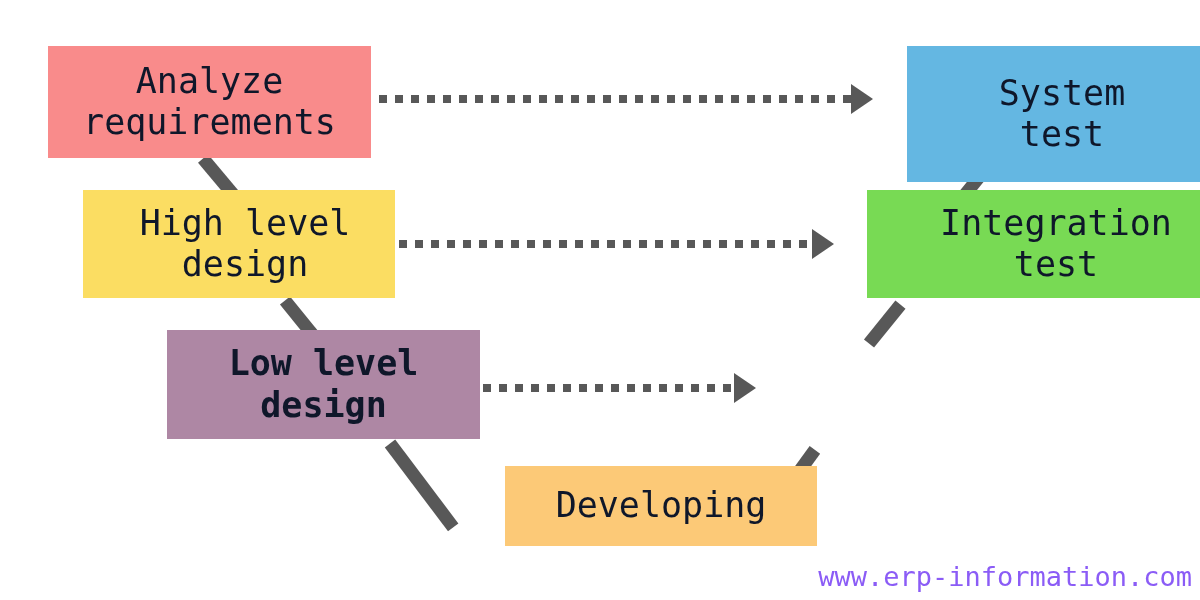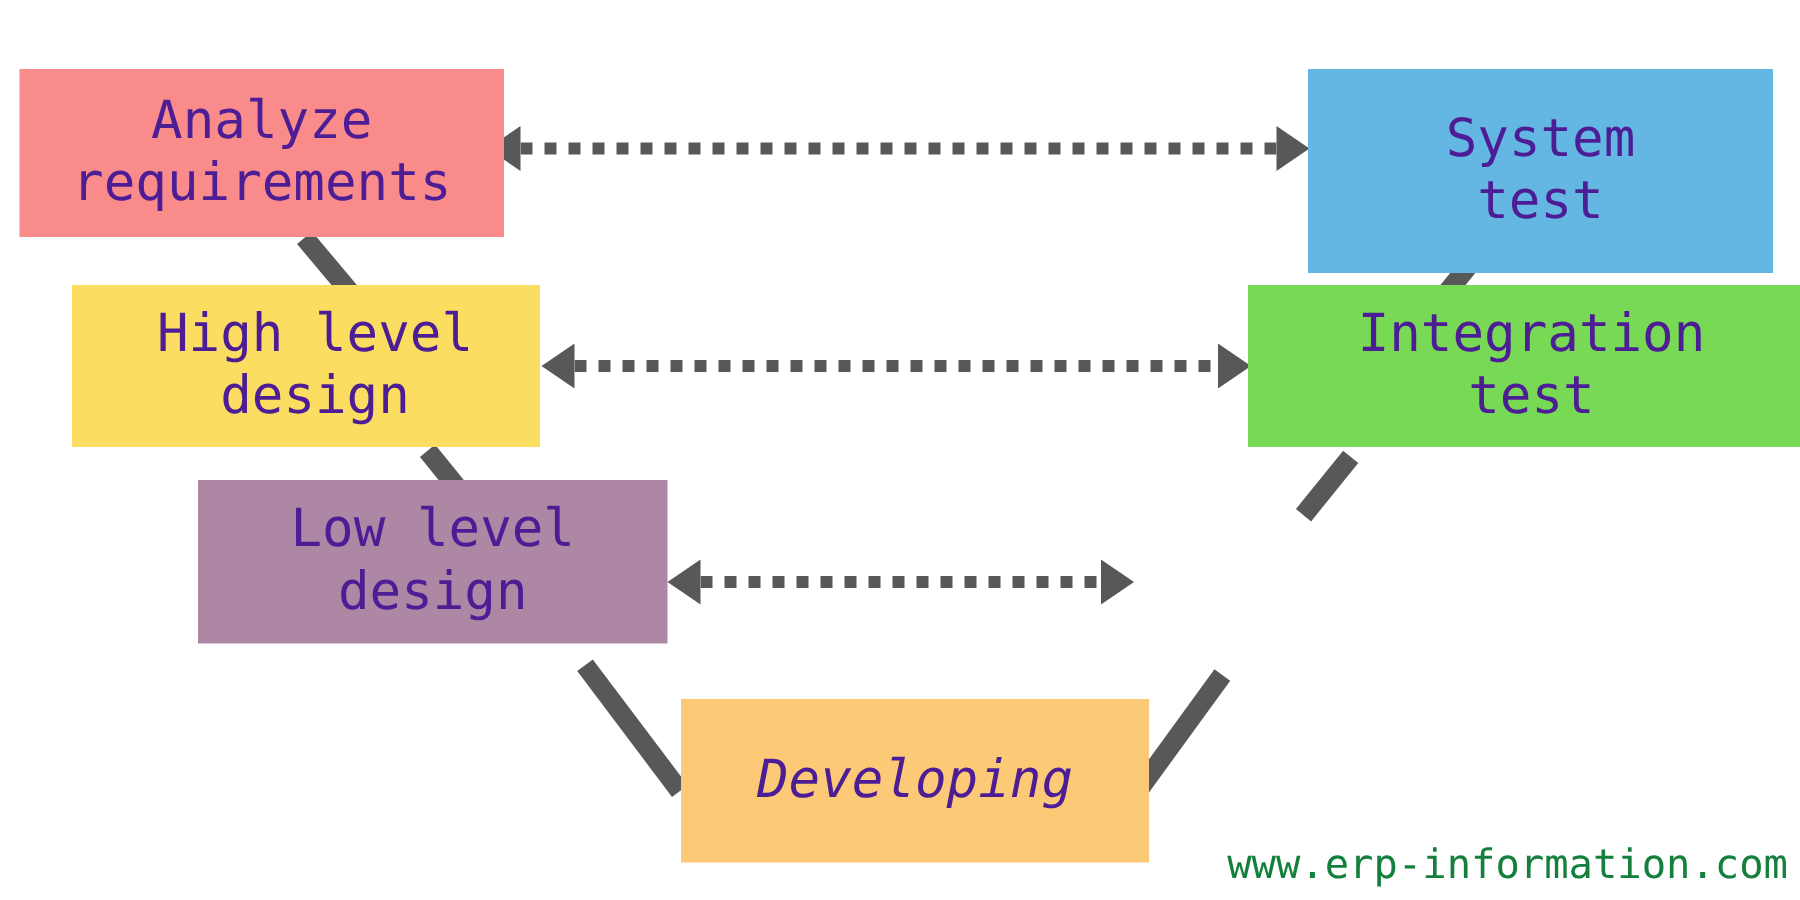--- a/index.html
+++ b/index.html
@@ -22,13 +22,14 @@
     align-items: center;
     justify-content: center;
     text-align: center;
-    color: #4c1d95;
+    color: #0f172a;
     font-family: "DejaVu Sans Mono", "Liberation Mono", monospace;
     font-size: 35px;
     line-height: 1.18;
     letter-spacing: 0px;
     white-space: pre-line;
     z-index: 3;
+    margin-left: 35px;
   }
   
   #node-analyze       { left: 13px;  top: 46px;  width: 323px; height: 112px; }

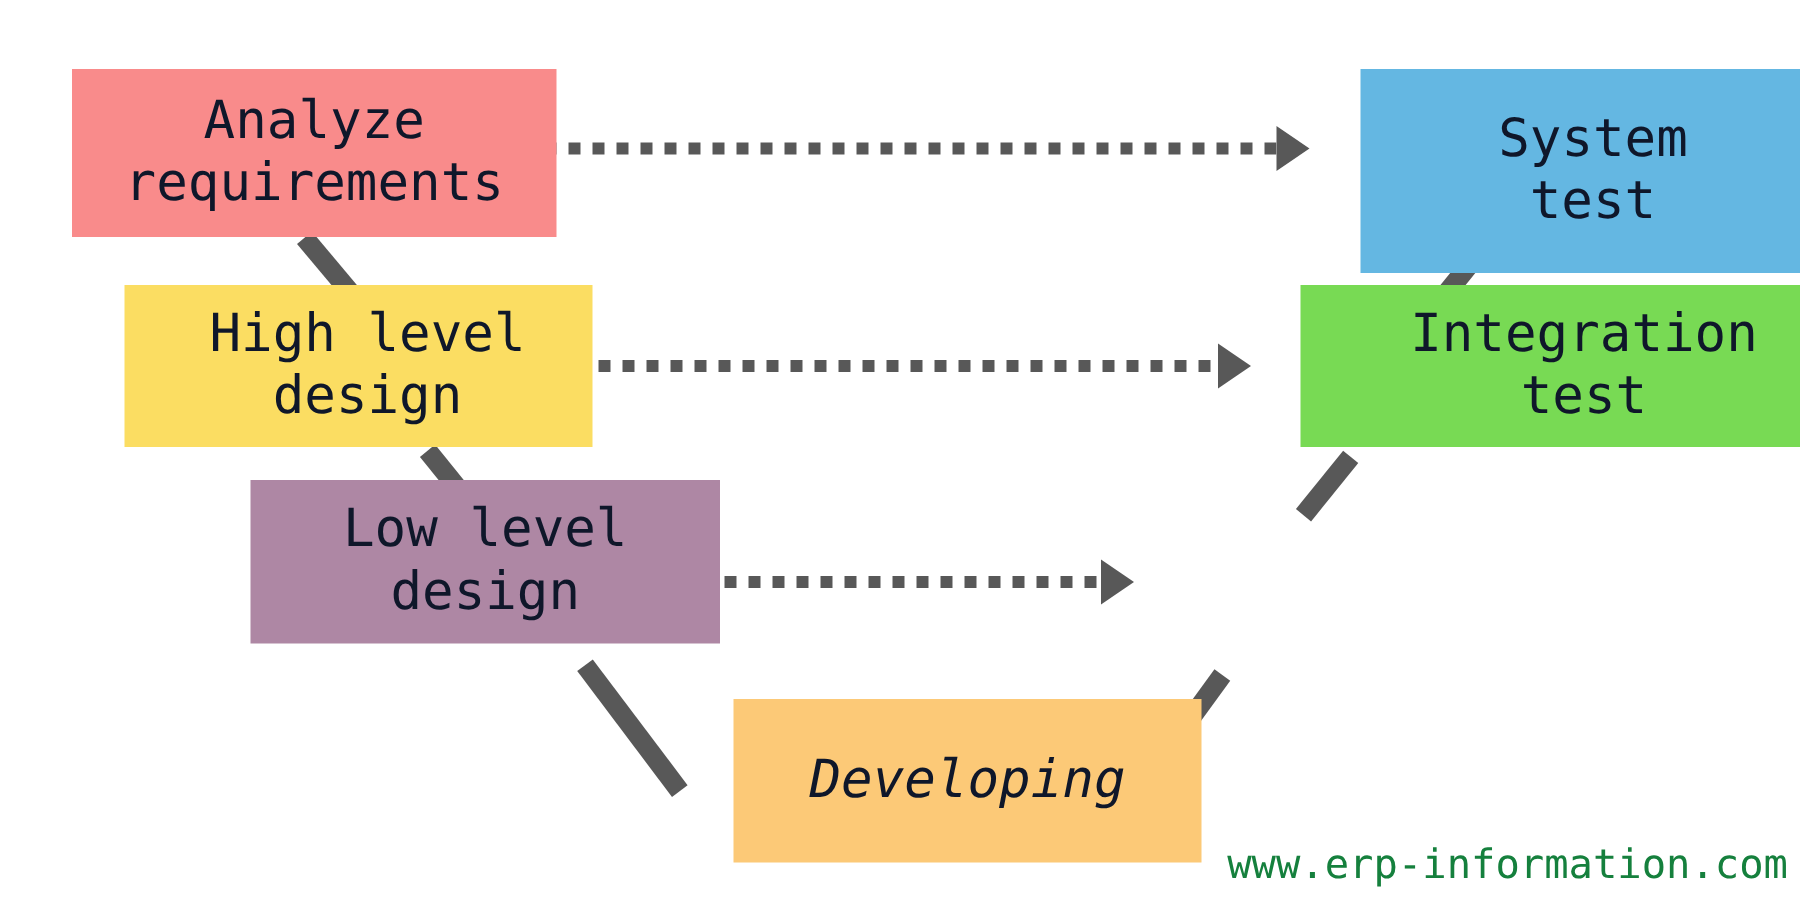--- a/index.html
+++ b/index.html
@@ -34,7 +34,7 @@
   
   #node-analyze       { left: 13px;  top: 46px;  width: 323px; height: 112px; }
   #node-highlevel     { left: 48px;  top: 190px; width: 312px; height: 108px; padding-left: 12px; }
-  #node-lowlevel      { left: 132px; top: 320px; width: 313px; height: 109px; }
+  #node-lowlevel      { left: 132px; top: 330px; width: 313px; height: 109px; font-weight: bold; }
   #node-developing    { left: 454px; top: 466px; width: 312px; height: 109px; font-style: italic; }
   #node-unittest      { left: 755px; top: 333px; width: 313px; height: 110px; }
   #node-integration   { left: 832px; top: 190px; width: 378px; height: 108px; }

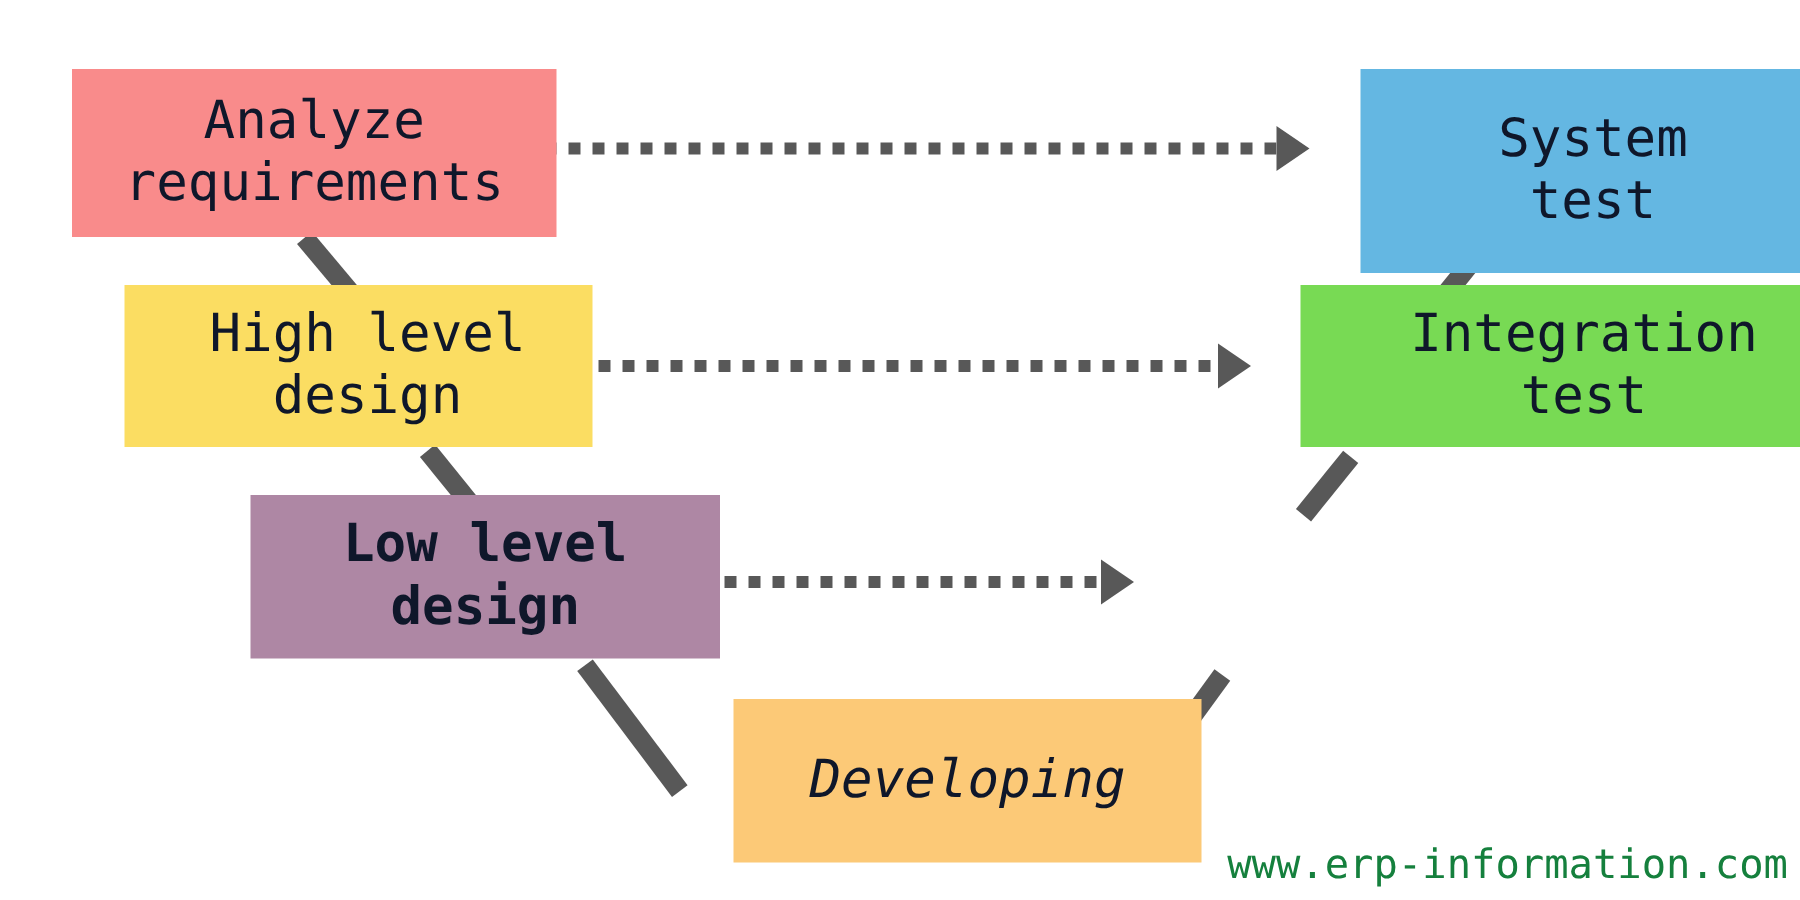--- a/index.html
+++ b/index.html
@@ -35,7 +35,7 @@
   #node-analyze       { left: 13px;  top: 46px;  width: 323px; height: 112px; }
   #node-highlevel     { left: 48px;  top: 190px; width: 312px; height: 108px; padding-left: 12px; }
   #node-lowlevel      { left: 132px; top: 330px; width: 313px; height: 109px; font-weight: bold; }
-  #node-developing    { left: 454px; top: 466px; width: 312px; height: 109px; font-style: italic; }
+  #node-developing    { left: 470px; top: 466px; width: 312px; height: 80px; }
   #node-unittest      { left: 755px; top: 333px; width: 313px; height: 110px; }
   #node-integration   { left: 832px; top: 190px; width: 378px; height: 108px; }
   #node-systemtest    { left: 872px; top: 46px;  width: 310px; height: 136px; }

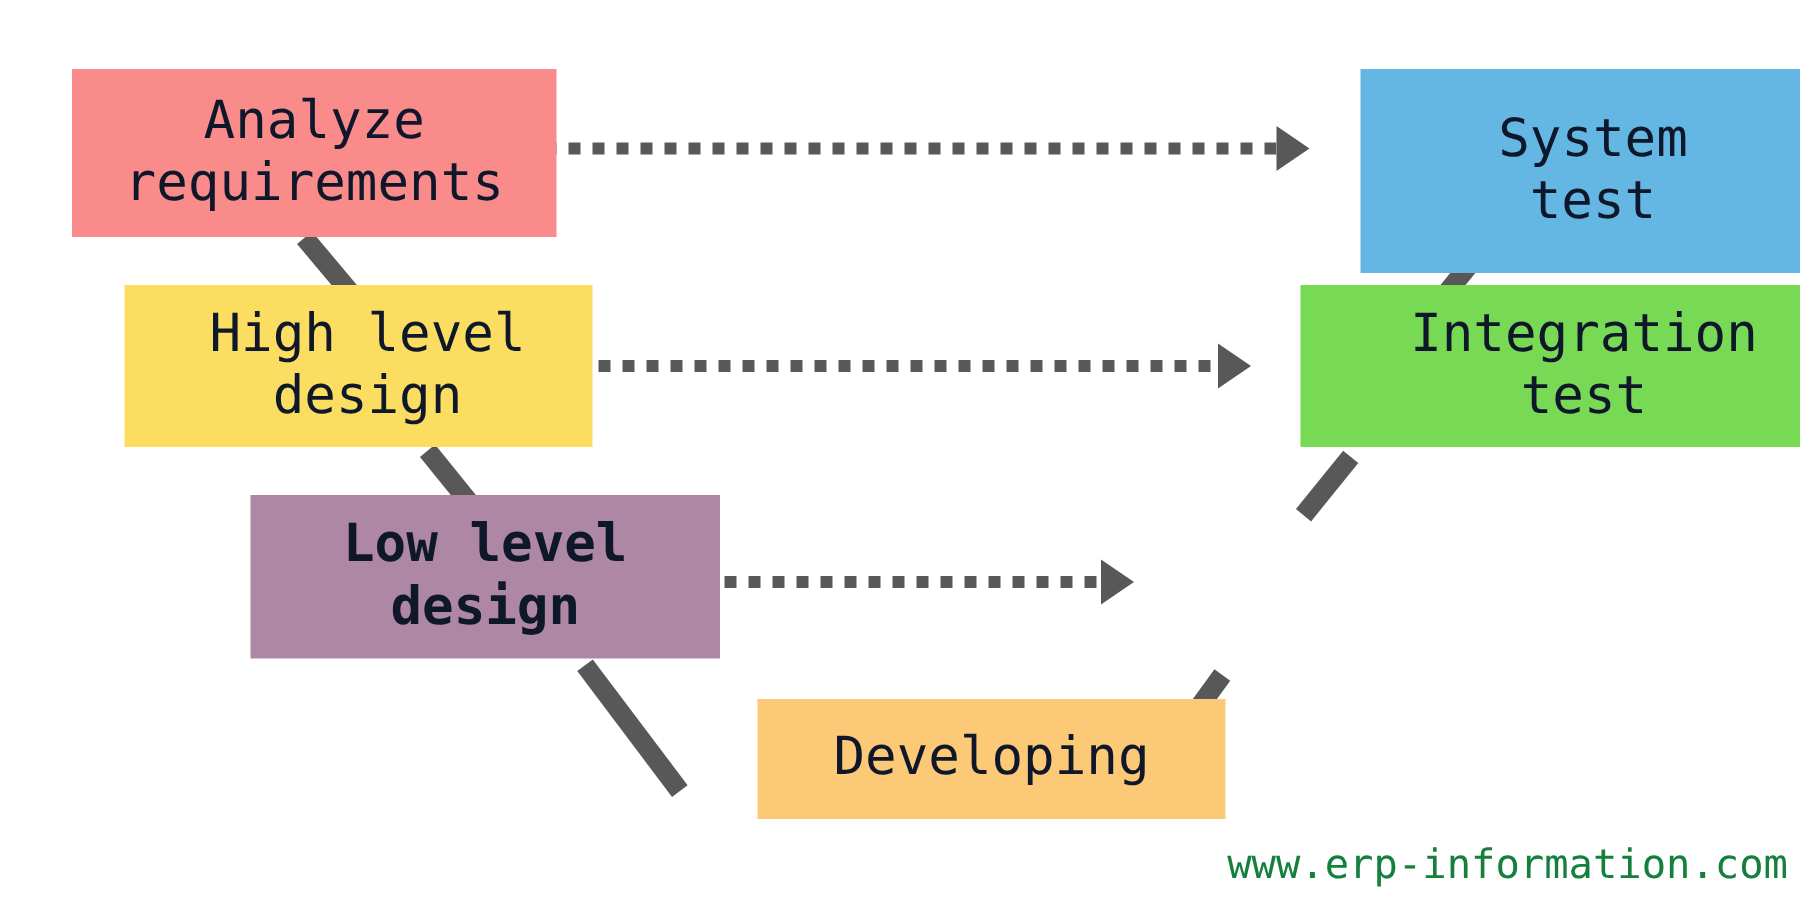--- a/index.html
+++ b/index.html
@@ -132,7 +132,7 @@
   <div class="node" id="node-systemtest" style="background-color: rgb(100, 183, 226);">System
 test</div>
 
-  <div id="watermark" style="color: #15803d;">www.erp-information.com</div>
+  <div id="watermark" style="color: #8b5cf6;">www.erp-information.com</div>
 
 </div>
 

